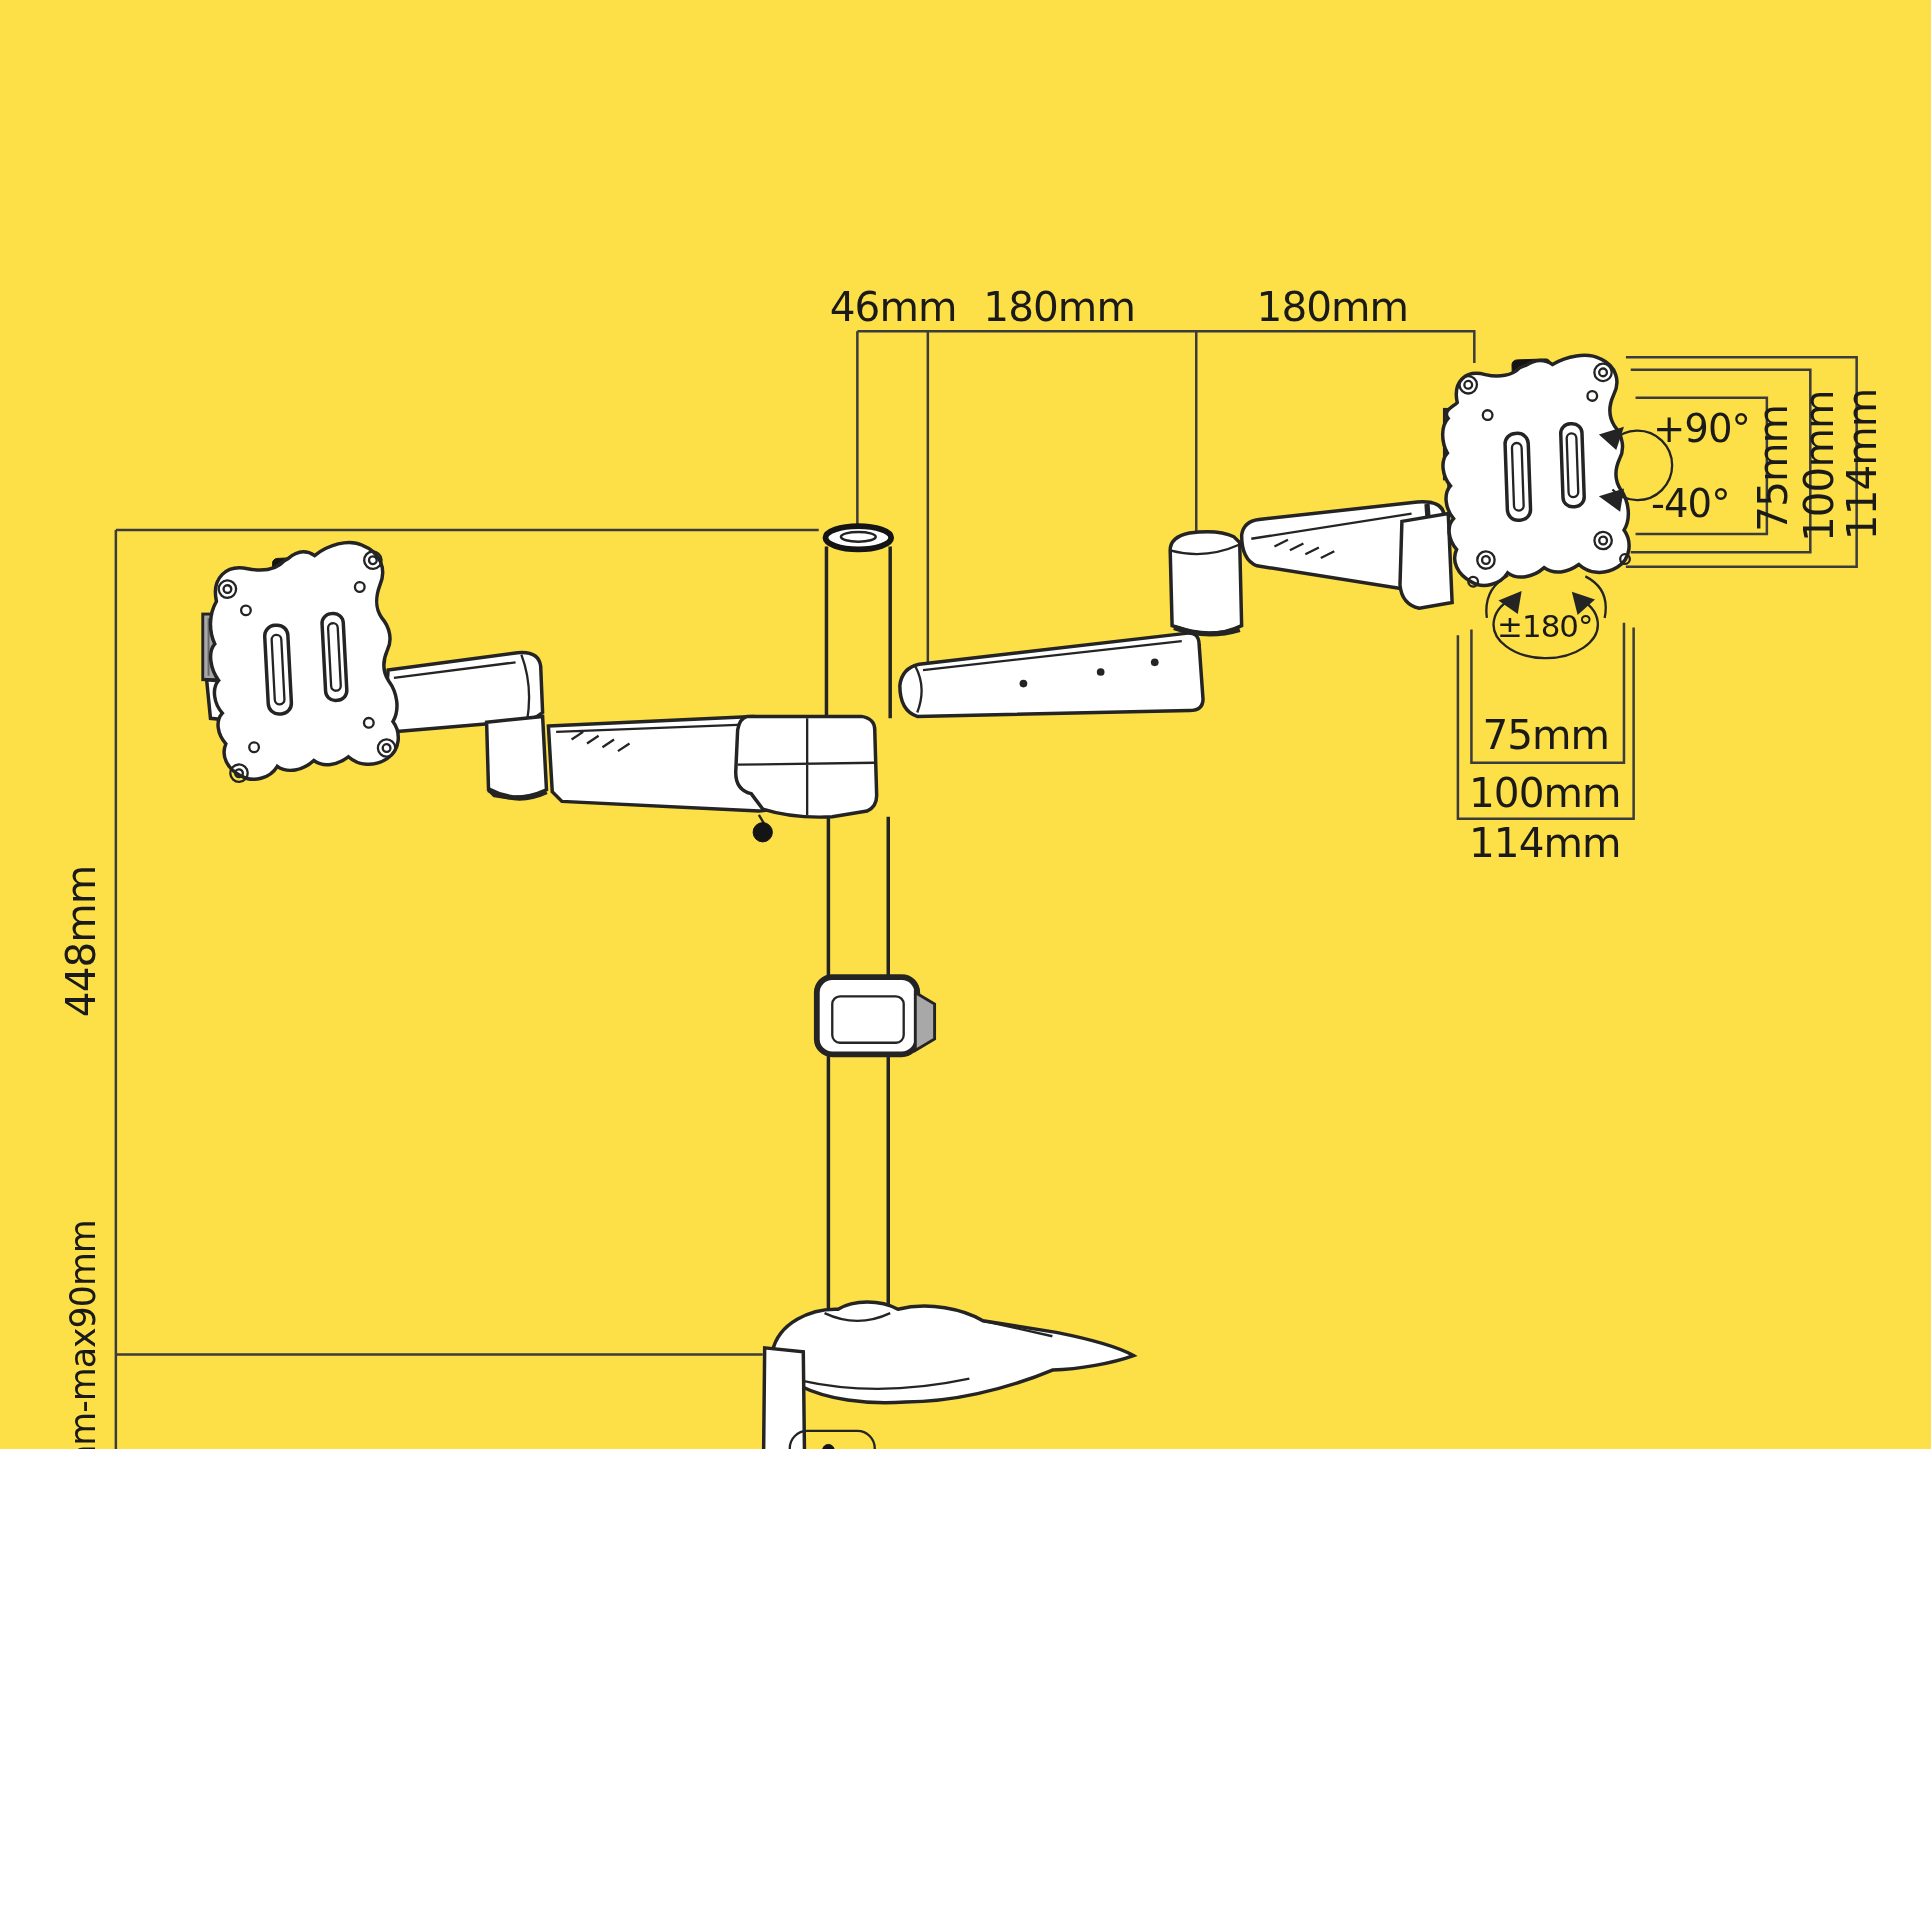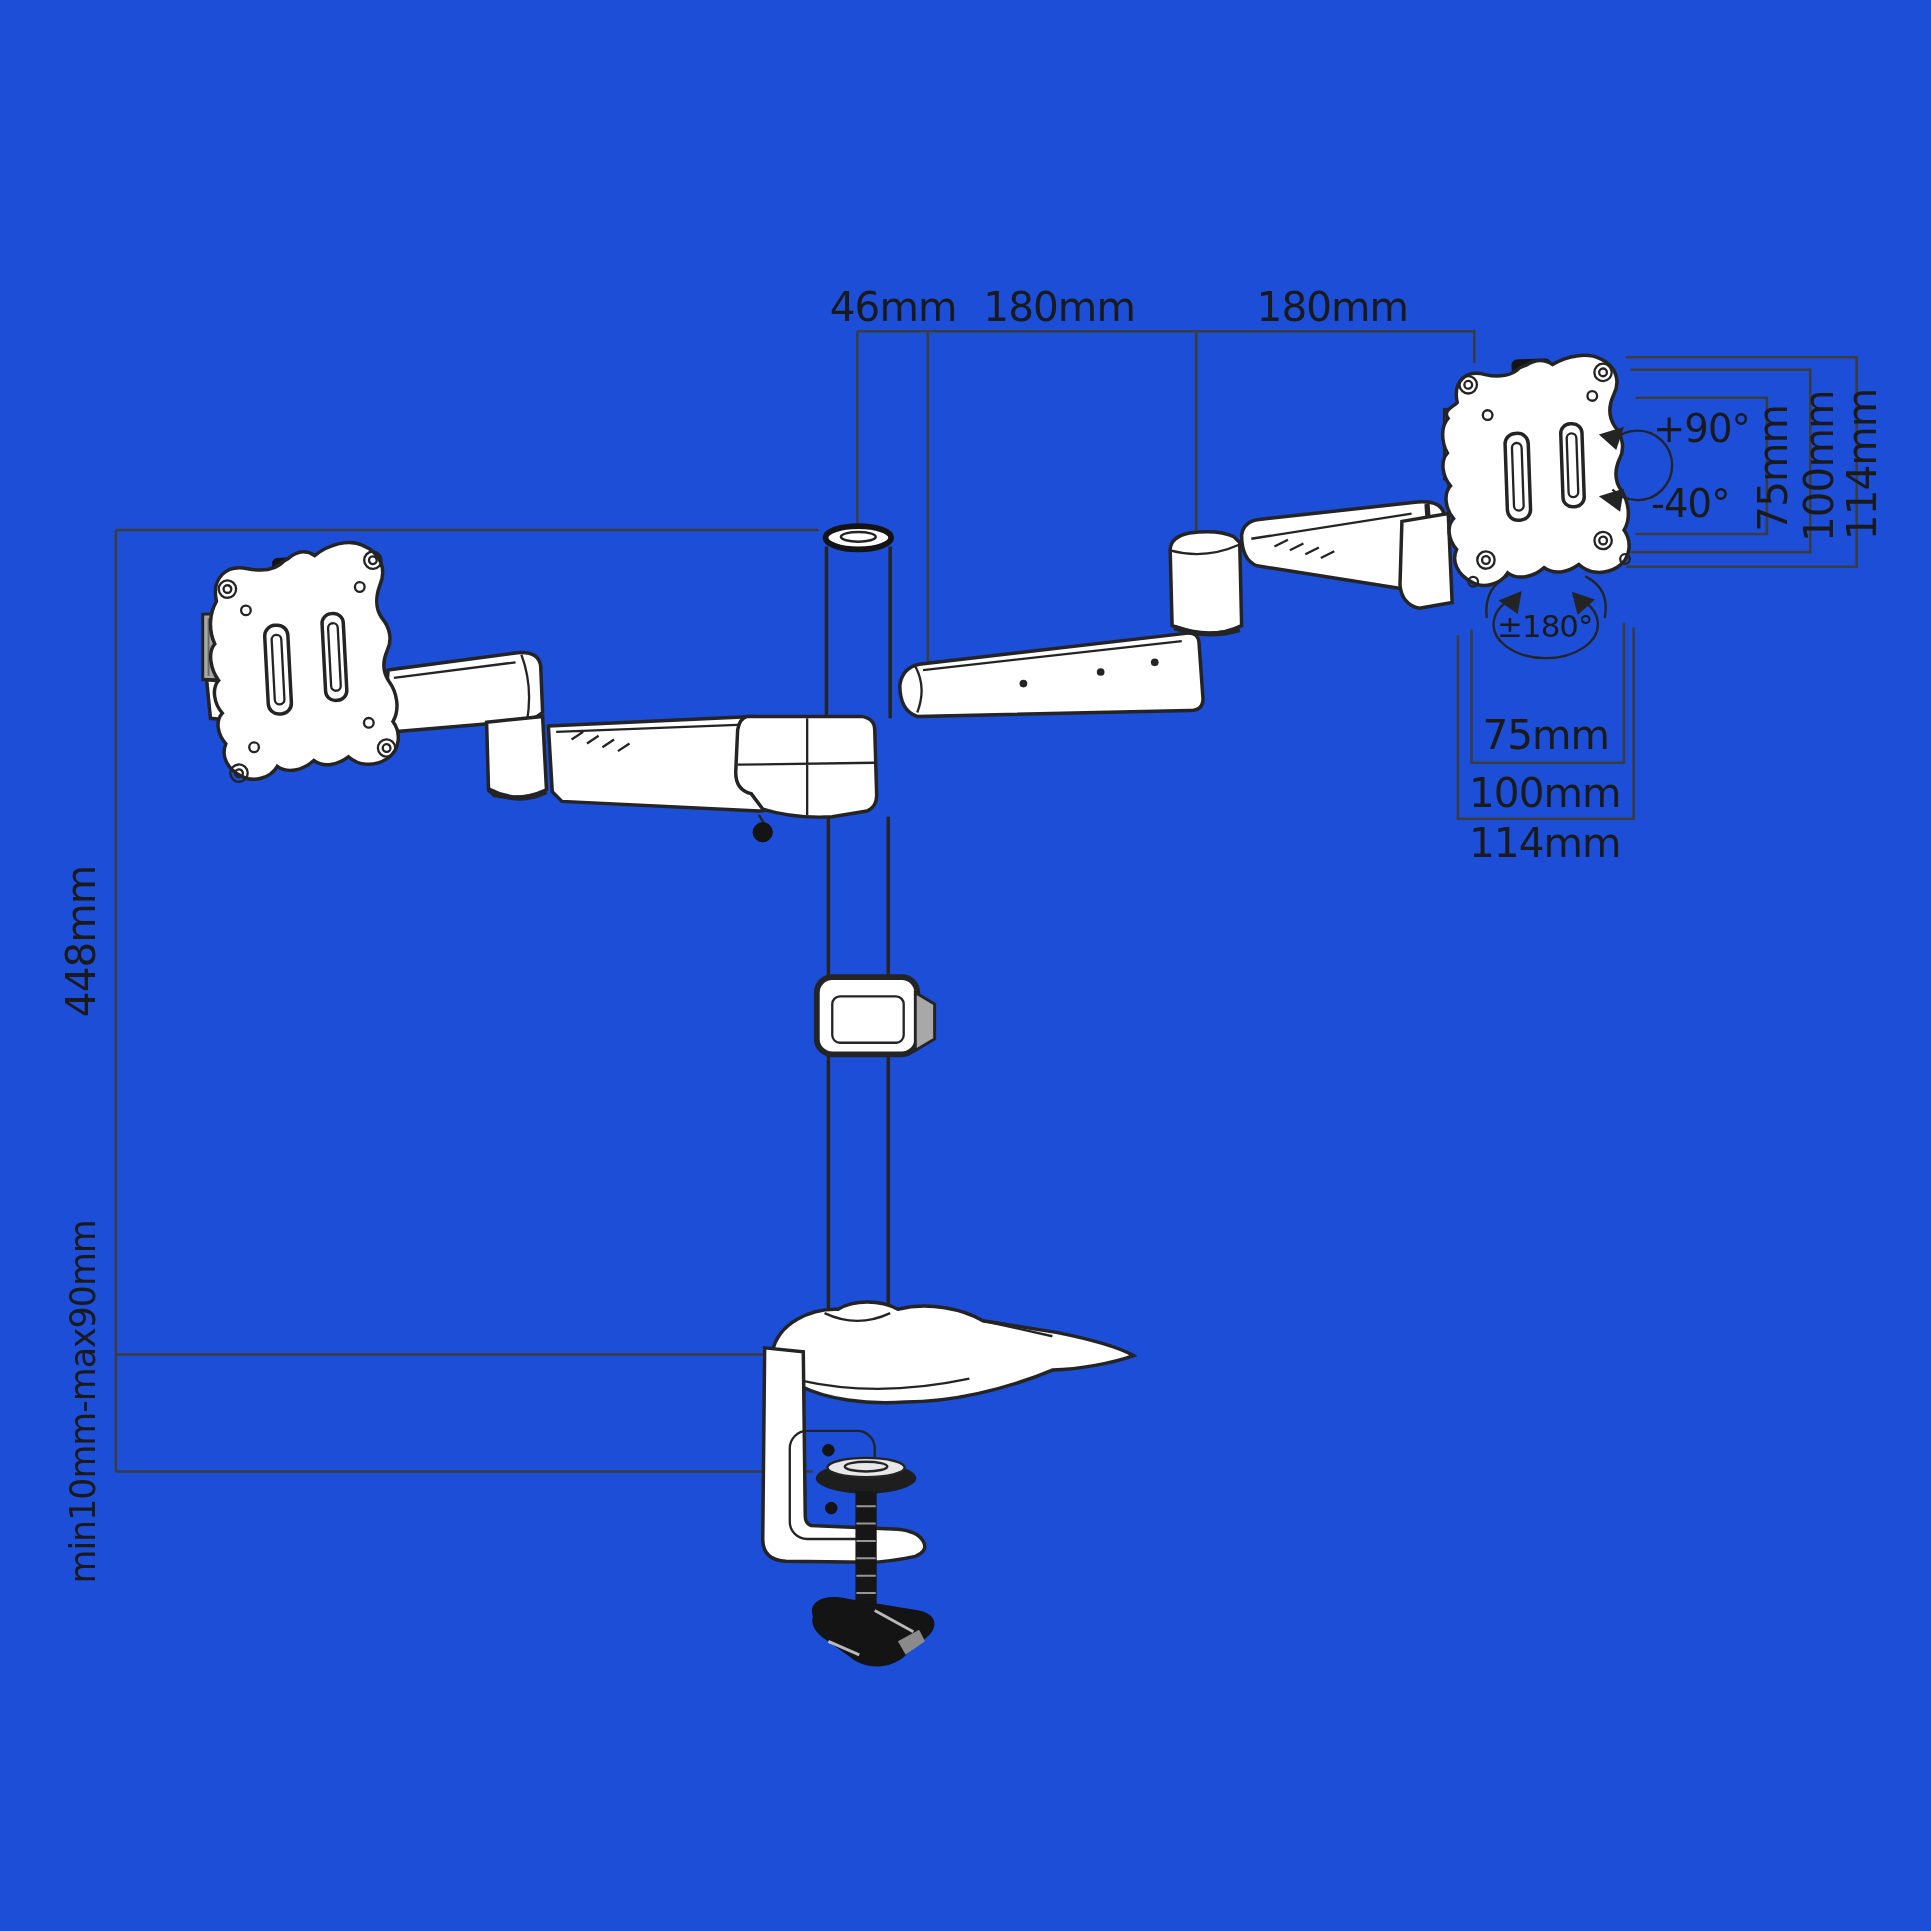--- a/index.html
+++ b/index.html
@@ -3,7 +3,7 @@
 <meta charset="utf-8">
 <style>
   html,body{margin:0;padding:0;background:#ffffff;}
-  .canvas{position:relative;width:1931px;height:1931px;background:#1d4ed8;overflow:hidden;}
+  .canvas{position:relative;width:1931px;height:1449px;background:#fde047;overflow:hidden;}
   svg{display:block;width:1931px;height:1931px;}
   text{font-family:"DejaVu Sans","Liberation Sans",sans-serif;fill:#1a1a1a;letter-spacing:-1px;}
   .dim{font-size:42px;}

